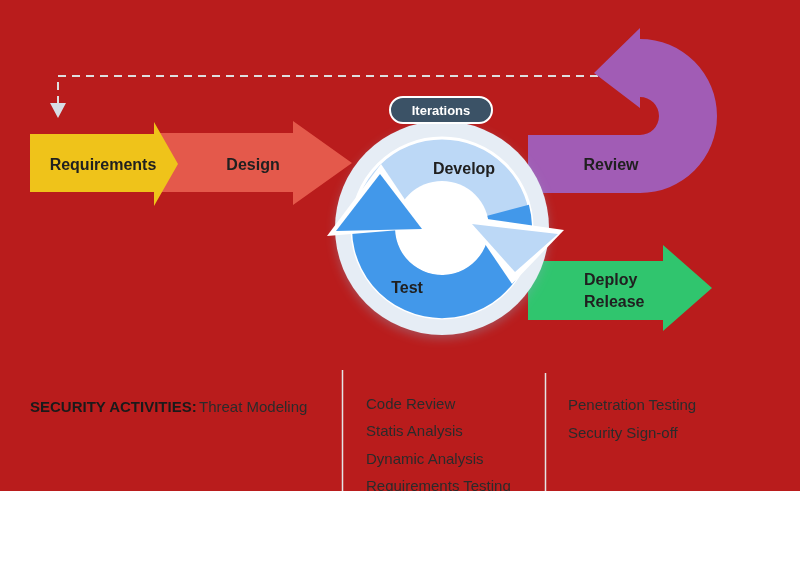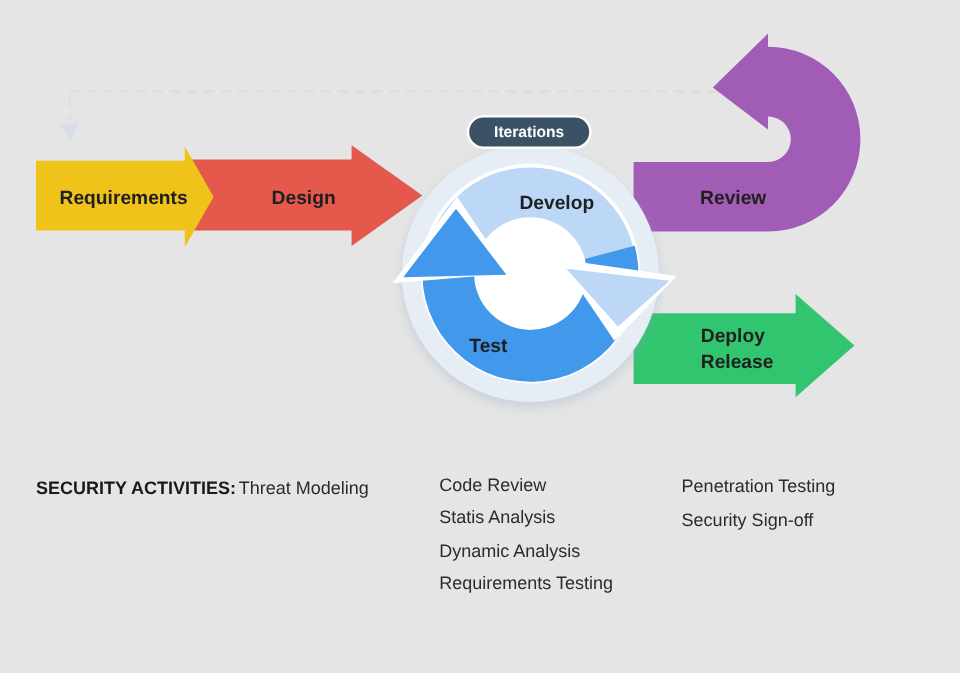--- a/index.html
+++ b/index.html
@@ -6,8 +6,8 @@
   .stage {
     position: relative;
     width: 800px;
-    height: 561px;
-    background: #e5e5e5;
+    height: 491px;
+    background: #b91c1c;
     font-family: "Liberation Sans", "DejaVu Sans", sans-serif;
     overflow: hidden;
   }

